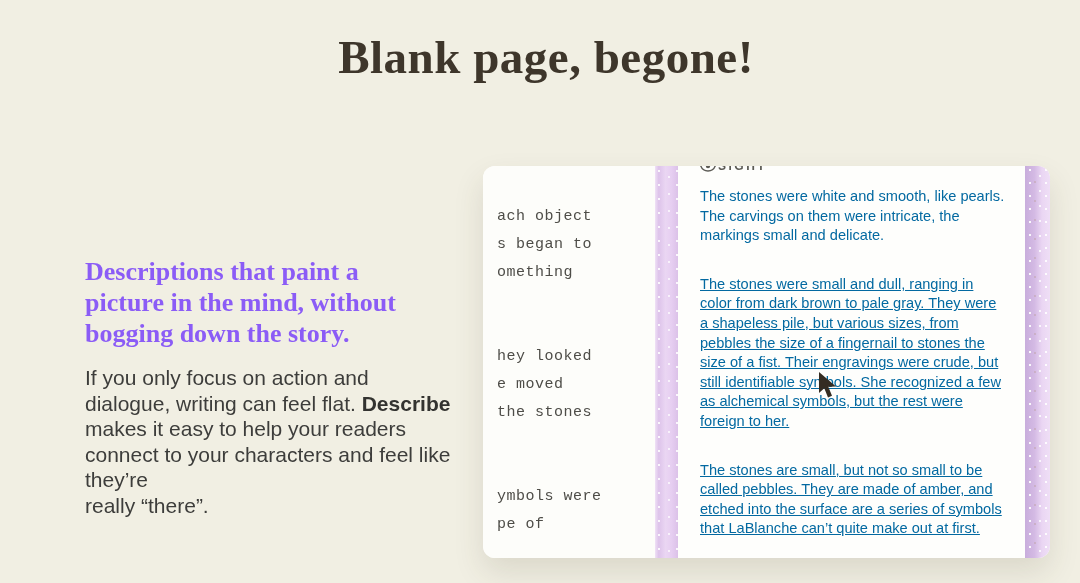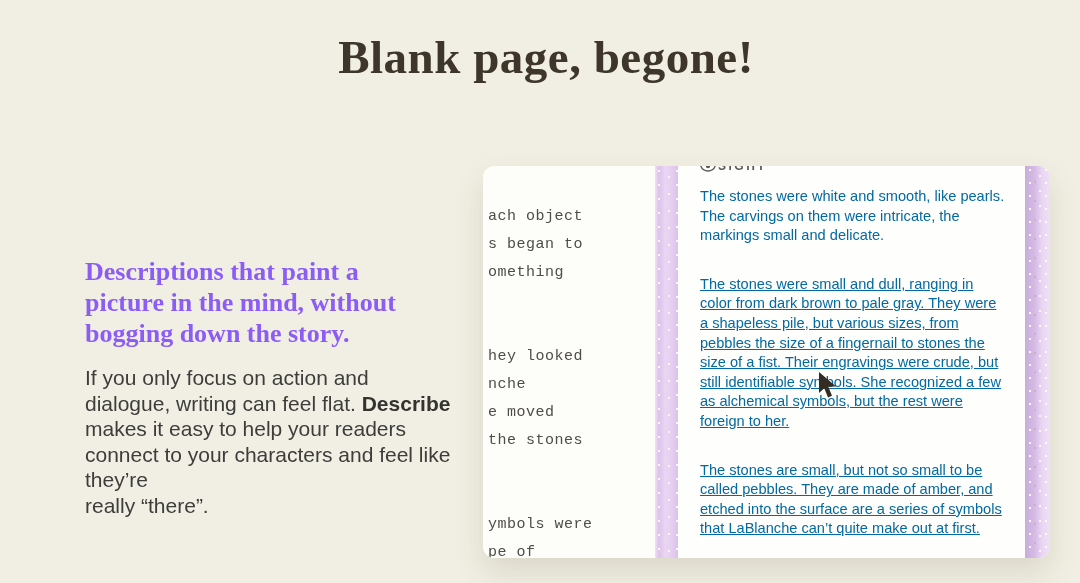--- a/index.html
+++ b/index.html
@@ -63,7 +63,7 @@
     width: 172px;
     background: #fdfdfa;
     padding-top: 37px;
-    padding-left: 5px;
+    padding-left: 14px;
     overflow: hidden;
   }
   .mono-line {

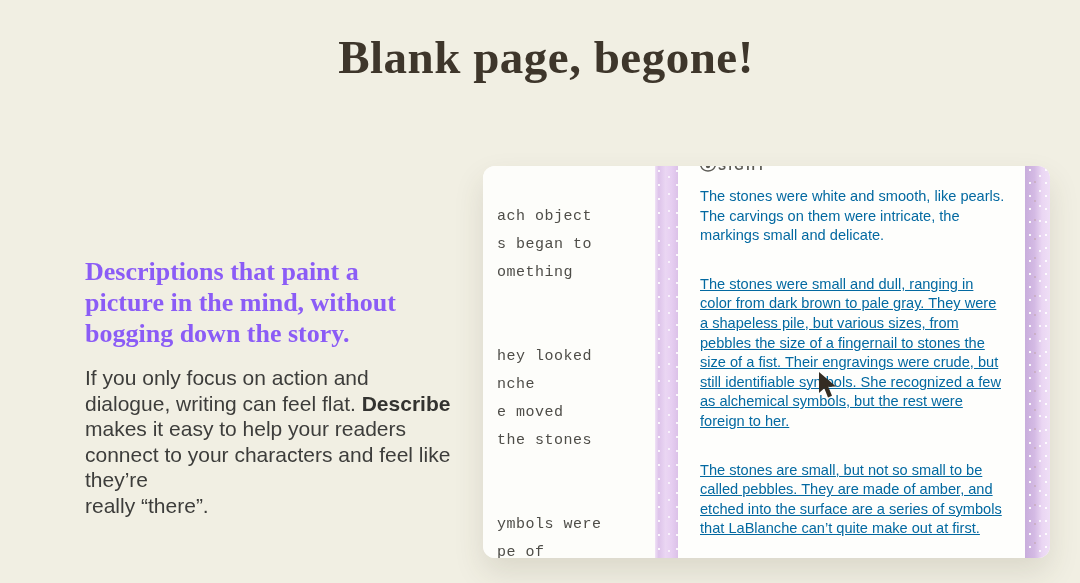--- a/index.html
+++ b/index.html
@@ -151,7 +151,6 @@
       <div class="mono-line"></div>
       <div class="mono-line"></div>
       <div class="mono-line">hey looked</div>
-      <div class="mono-line">nche</div>
       <div class="mono-line">e moved</div>
       <div class="mono-line">the stones</div>
       <div class="mono-line"></div>

